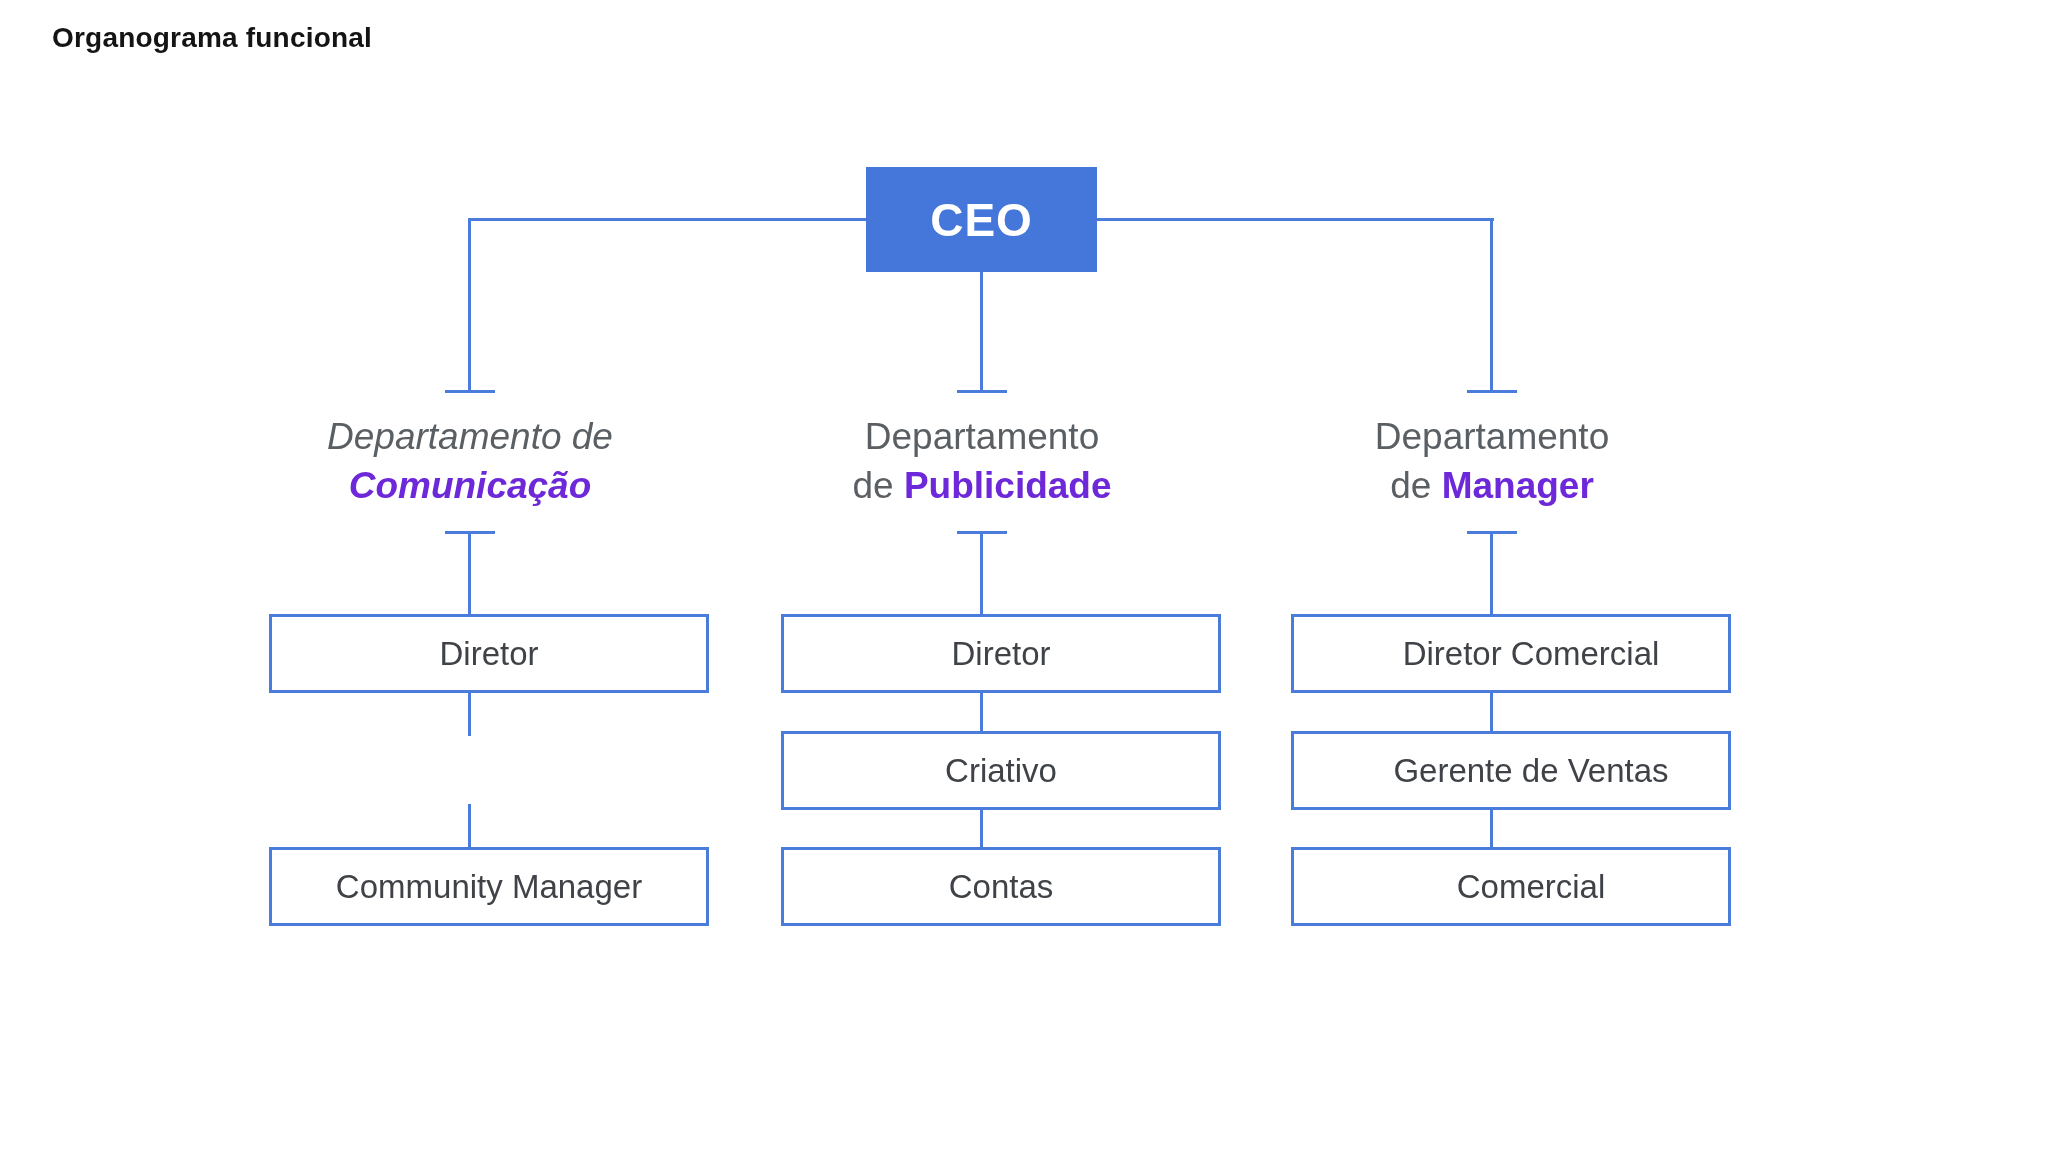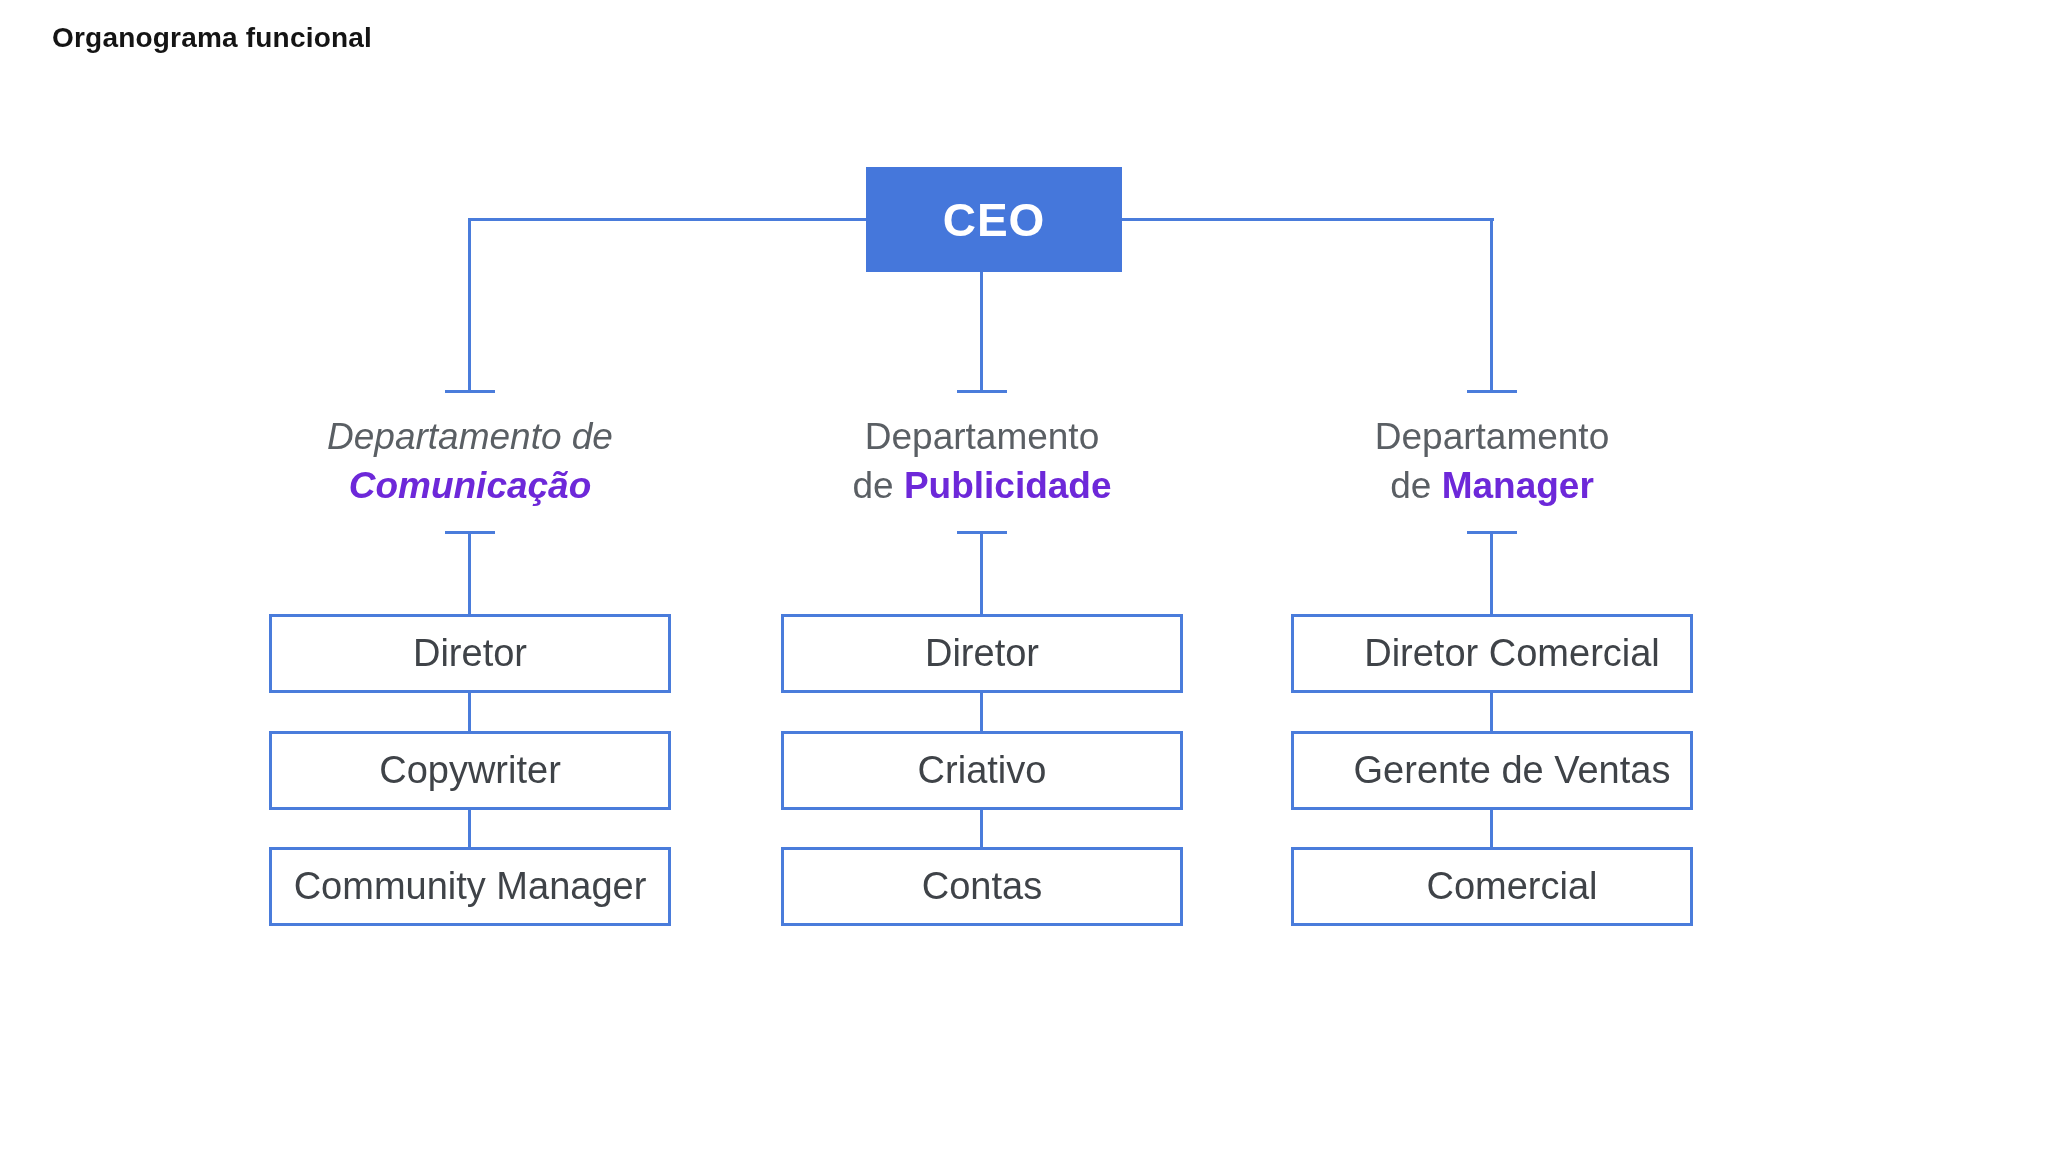--- a/index.html
+++ b/index.html
@@ -58,7 +58,7 @@
     position: absolute;
     left: 866px;
     top: 167px;
-    width: 256px;
+    width: 231px;
     height: 105px;
     background: #4577db;
     color: #ffffff;

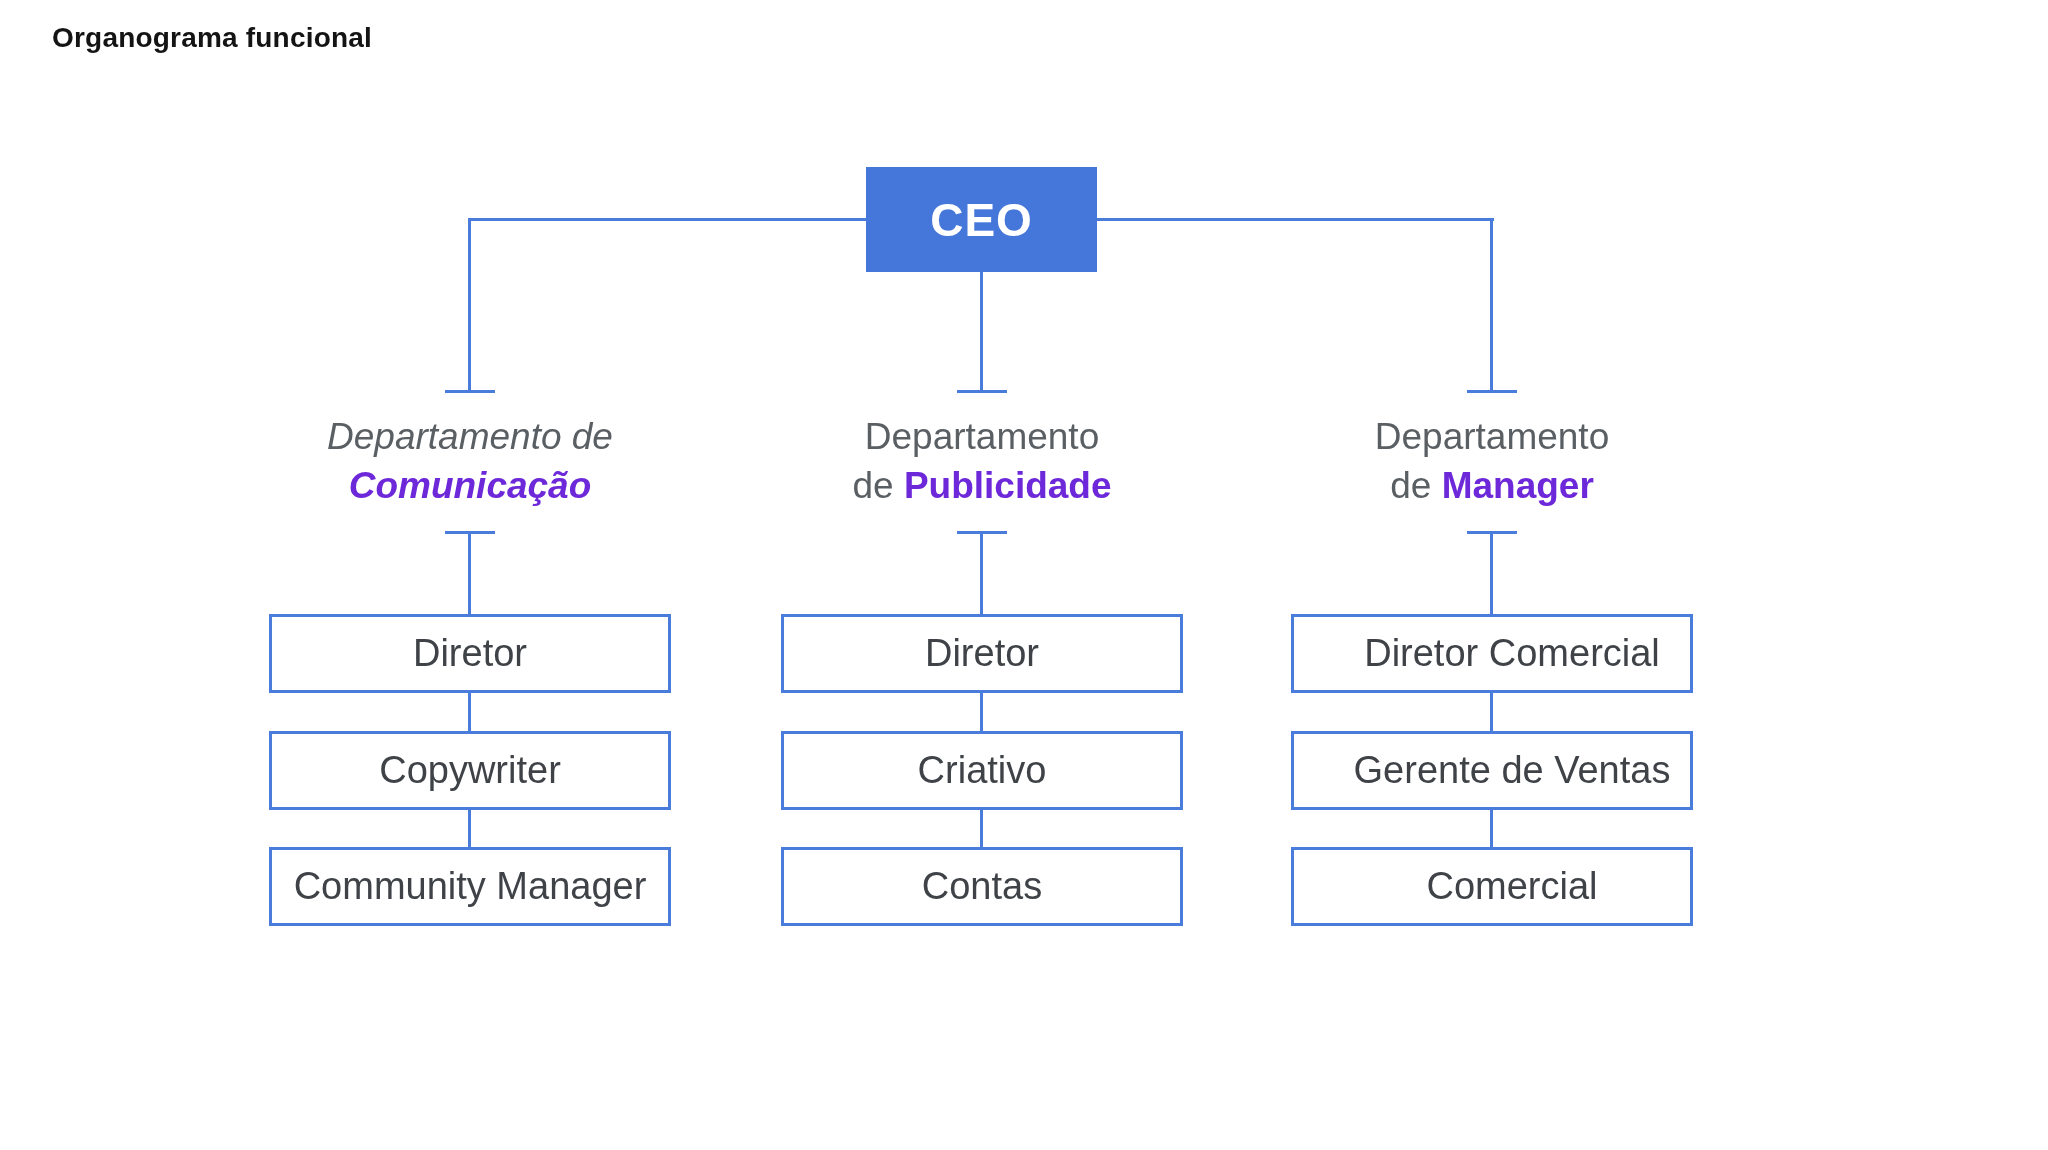--- a/index.html
+++ b/index.html
@@ -90,14 +90,14 @@
   }
   .role-box {
     position: absolute;
-    width: 402px;
+    width: 440px;
     height: 79px;
     border: 3px solid #4a7cdb;
     background: #ffffff;
     display: flex;
     align-items: center;
     justify-content: center;
-    font-size: 38px;
+    font-size: 33px;
     color: #3f4348;
     box-sizing: border-box;
     z-index: 2;

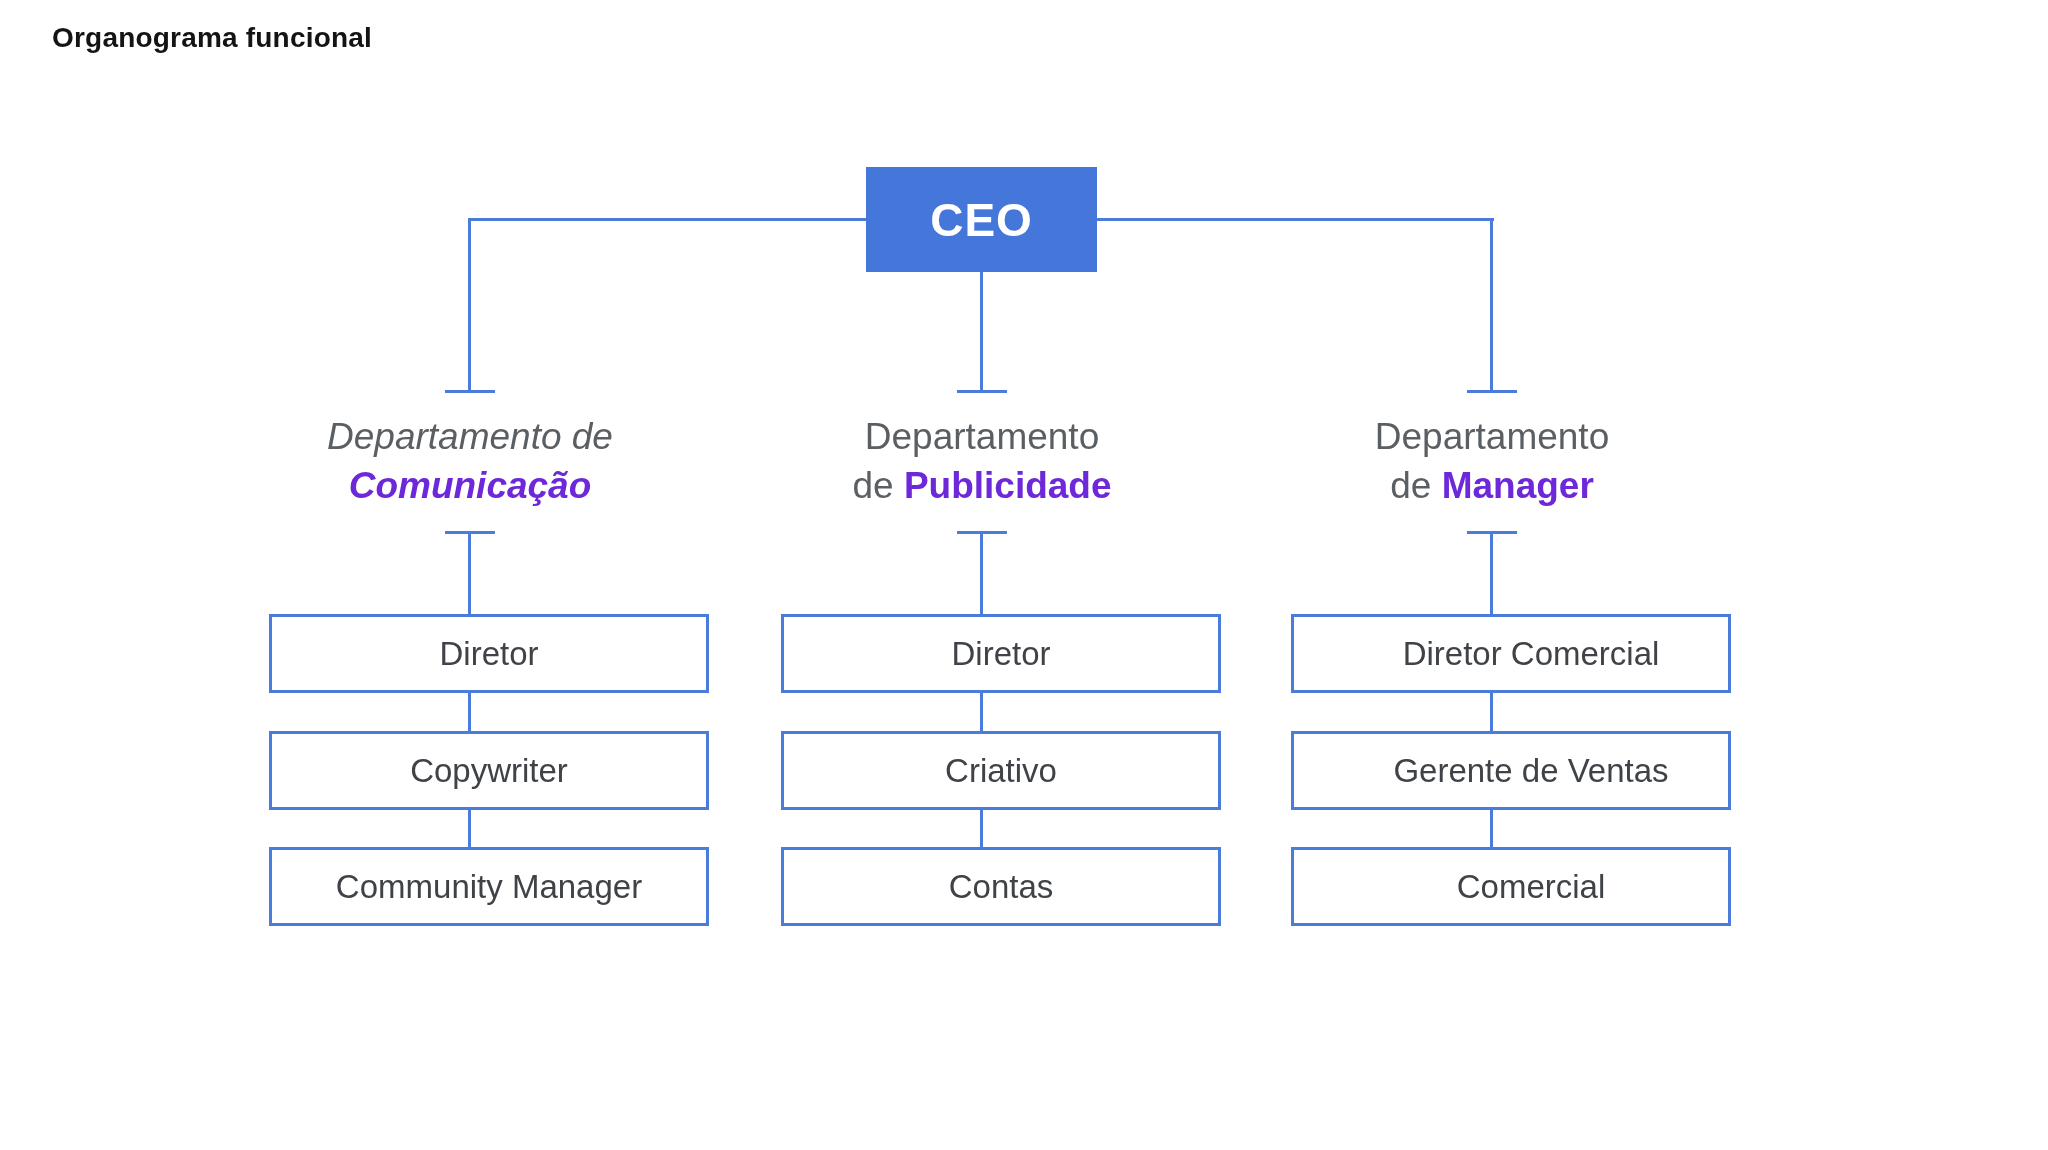--- a/index.html
+++ b/index.html
@@ -152,7 +152,6 @@
   </div>
 
   <div class="role-box col-1 row-1">Diretor</div>
-  <div class="role-box col-1 row-2">Copywriter</div>
   <div class="role-box col-1 row-3">Community Manager</div>
 
   <div class="role-box col-2 row-1">Diretor</div>

